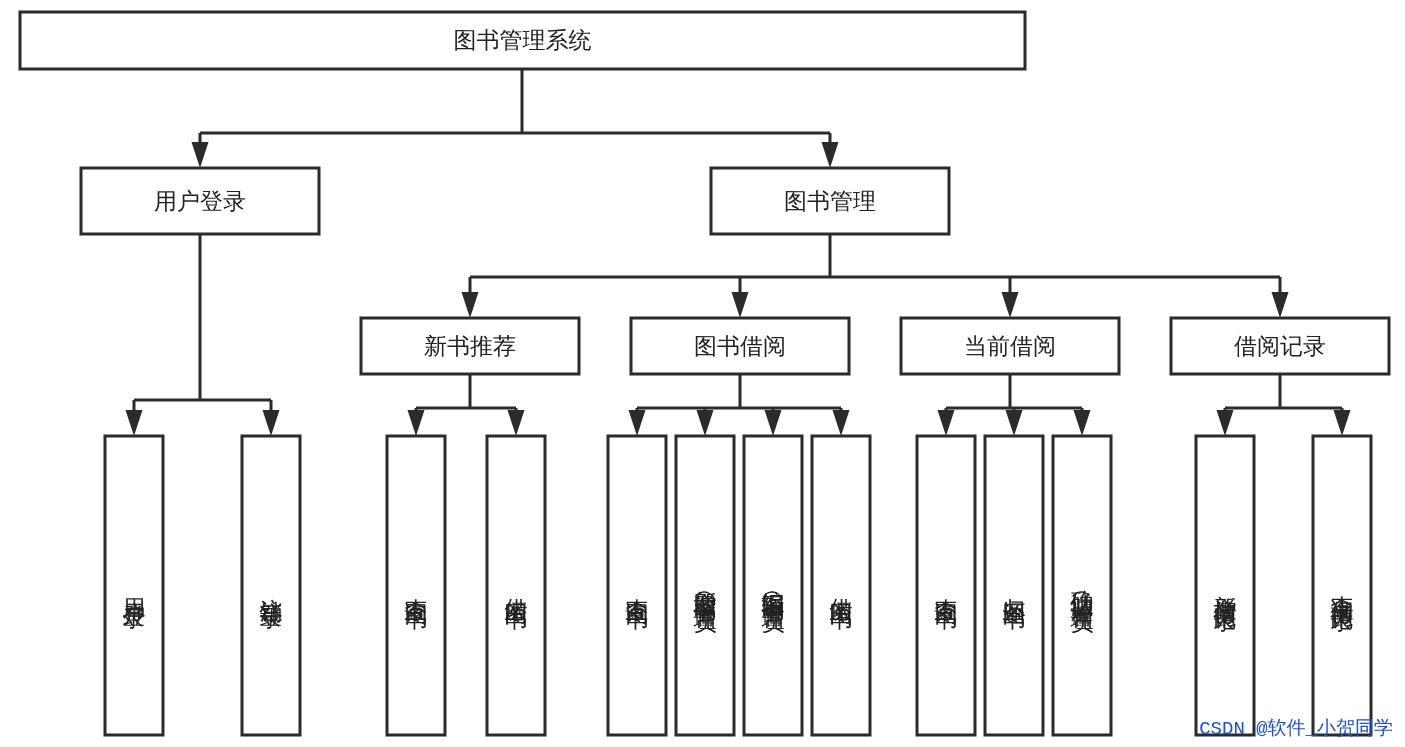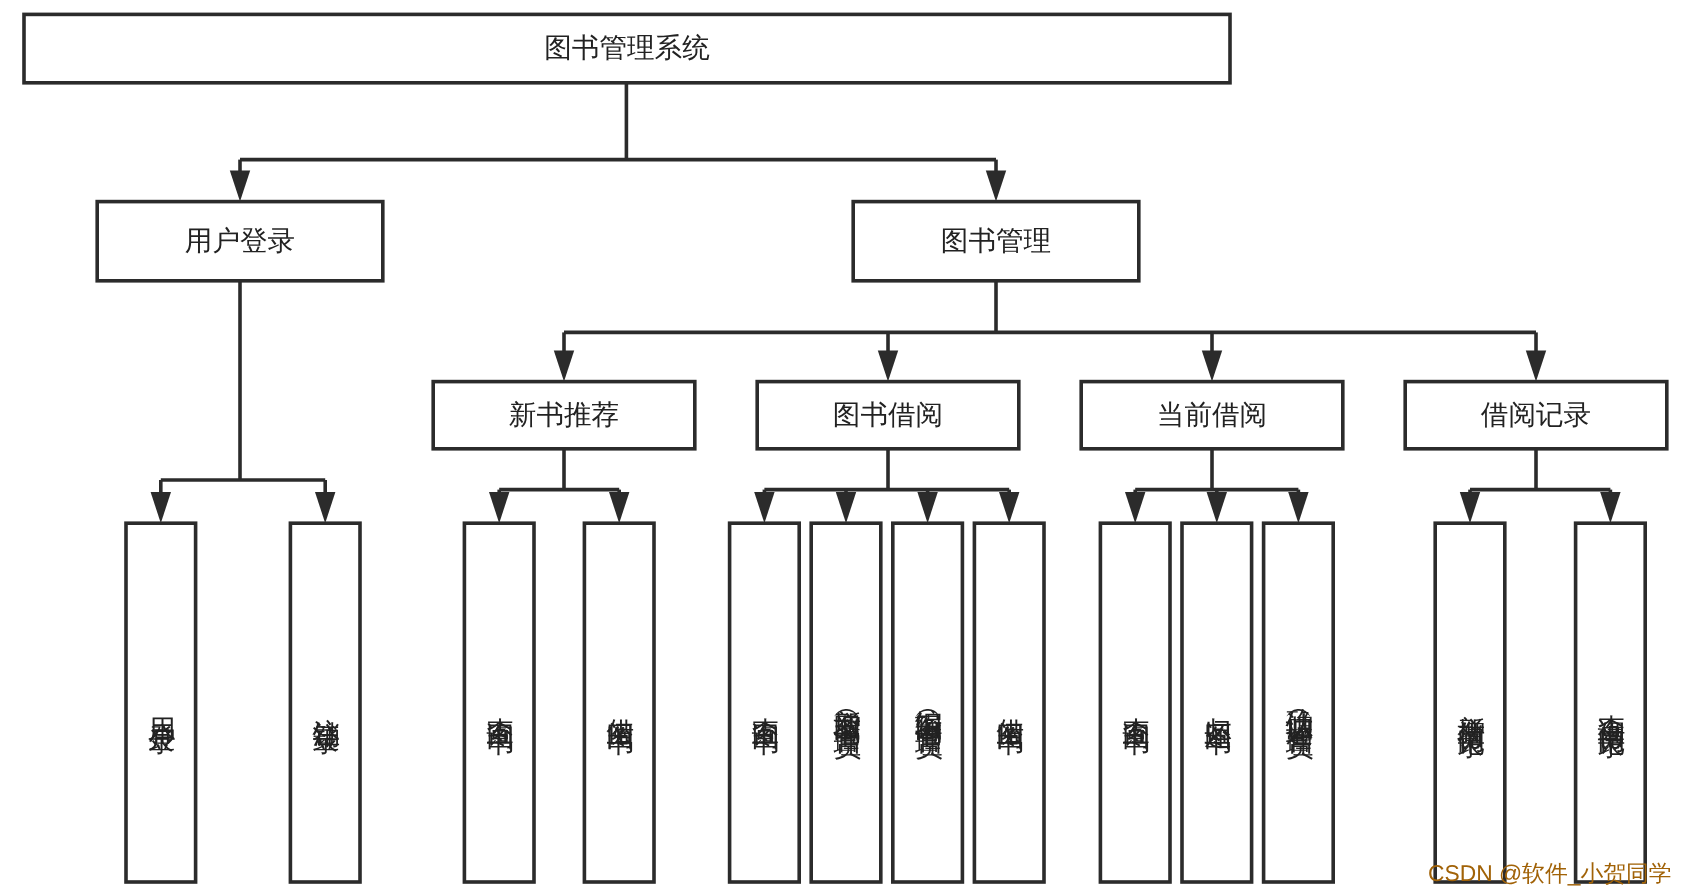--- a/index.html
+++ b/index.html
@@ -64,9 +64,9 @@
     position: absolute;
     right: 12px;
     bottom: 6px;
-    font-family: Liberation Sans, sans-serif;
+    font-family: Liberation Mono, monospace;
     font-size: 19px;
-    color: #a16207;
+    color: #1d4ed8;
     white-space: nowrap;
     user-select: none;
   }

